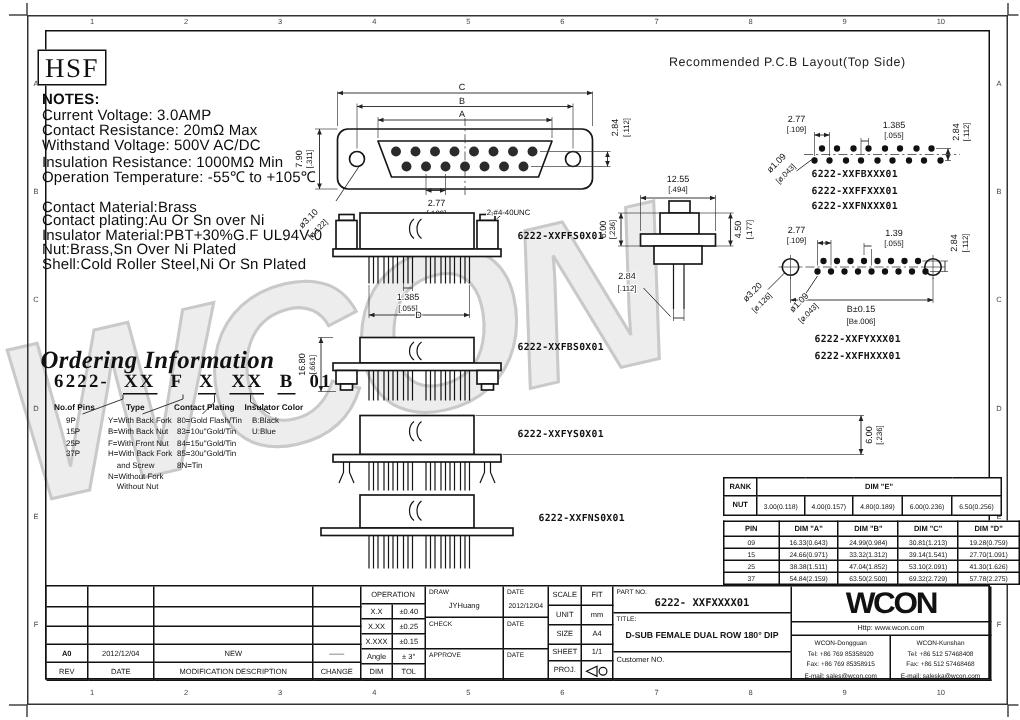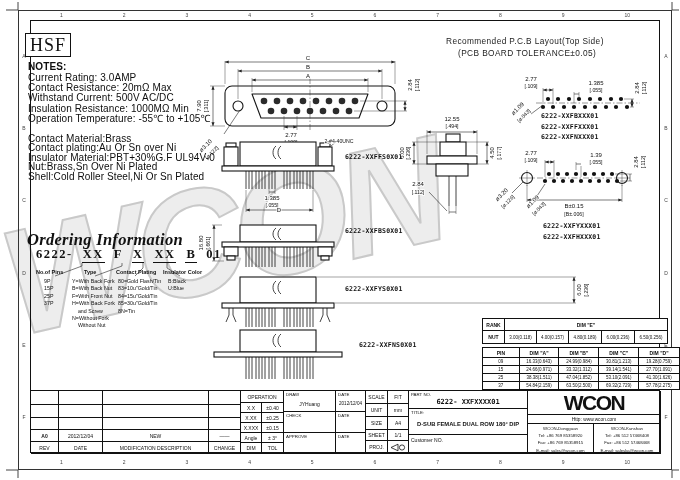--- a/index.html
+++ b/index.html
@@ -356,7 +356,6 @@
   <div class="abs op" style="left:168px;top:278px"><div>B:Black</div><div>U:Blue</div></div>
 
   <div class="abs ph" style="left:446px;top:36px">Recommended P.C.B Layout(Top Side)</div>
-  <div class="abs ph" style="left:458px;top:48px">(PCB BOARD TOLERANCE±0.05)</div>
 
   <div class="abs pn pnl" style="left:541px;top:112px">
       <div>6222-XXFBXXX01</div>

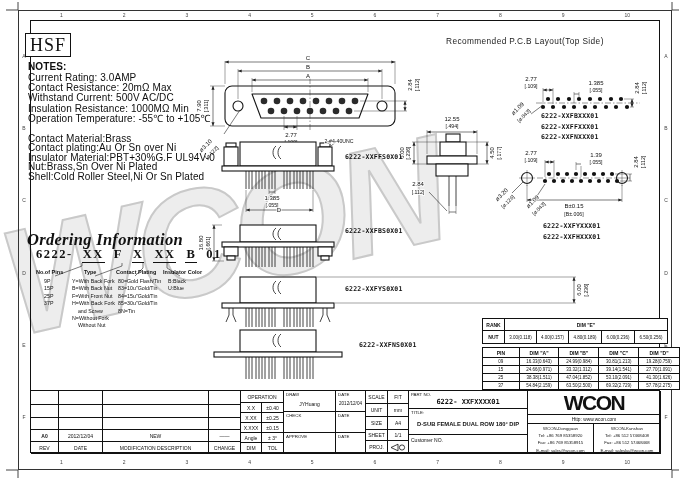--- a/index.html
+++ b/index.html
@@ -333,7 +333,7 @@
     </div>
 
   <div class="abs nt" style="left:28px;top:62px;font-weight:bold">NOTES:</div>
-  <div class="abs nt" style="left:28px;top:73px"><div>Current Rating: 3.0AMP</div><div>Contact Resistance: 20mΩ Max</div><div>Withstand Current: 500V AC/DC</div><div>Insulation Resistance: 1000MΩ Min</div><div>Operation Temperature: -55℃ to +105℃</div></div>
+  <div class="abs nt" style="left:28px;top:73px"><div>Current Voltage: 3.0AMP</div><div>Contact Resistance: 20mΩ Max</div><div>Withstand Current: 500V AC/DC</div><div>Insulation Resistance: 1000MΩ Min</div><div>Operation Temperature: -55℃ to +105℃</div></div>
   <div class="abs nt nt2" style="left:28px;top:134px"><div>Contact Material:Brass</div><div>Contact plating:Au Or Sn over Ni</div><div>Insulator Material:PBT+30%G.F UL94V-0</div><div>Nut:Brass,Sn Over Ni Plated</div><div>Shell:Cold Roller Steel,Ni Or Sn Plated</div></div>
 
   <div class="abs ot" style="left:27px;top:230px">Ordering Information</div>

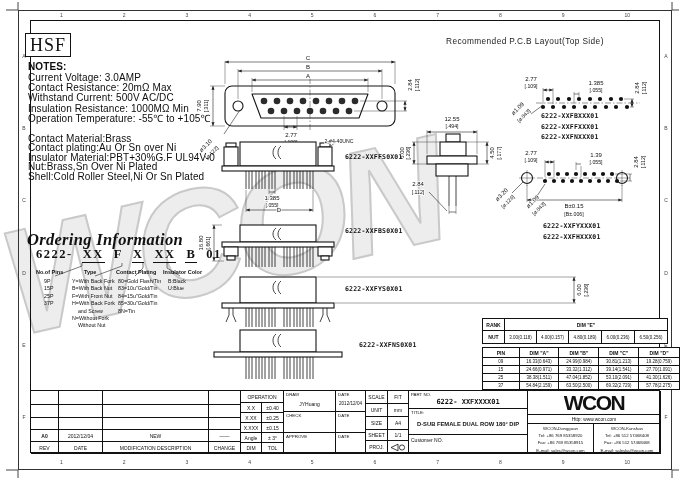--- a/index.html
+++ b/index.html
@@ -333,7 +333,7 @@
     </div>
 
   <div class="abs nt" style="left:28px;top:62px;font-weight:bold">NOTES:</div>
-  <div class="abs nt" style="left:28px;top:73px"><div>Current Voltage: 3.0AMP</div><div>Contact Resistance: 20mΩ Max</div><div>Withstand Current: 500V AC/DC</div><div>Insulation Resistance: 1000MΩ Min</div><div>Operation Temperature: -55℃ to +105℃</div></div>
+  <div class="abs nt" style="left:28px;top:73px"><div>Current Voltage: 3.0AMP</div><div>Contact Resistance: 20mΩ Max</div><div>Withstand Voltage: 500V AC/DC</div><div>Insulation Resistance: 1000MΩ Min</div><div>Operation Temperature: -55℃ to +105℃</div></div>
   <div class="abs nt nt2" style="left:28px;top:134px"><div>Contact Material:Brass</div><div>Contact plating:Au Or Sn over Ni</div><div>Insulator Material:PBT+30%G.F UL94V-0</div><div>Nut:Brass,Sn Over Ni Plated</div><div>Shell:Cold Roller Steel,Ni Or Sn Plated</div></div>
 
   <div class="abs ot" style="left:27px;top:230px">Ordering Information</div>

